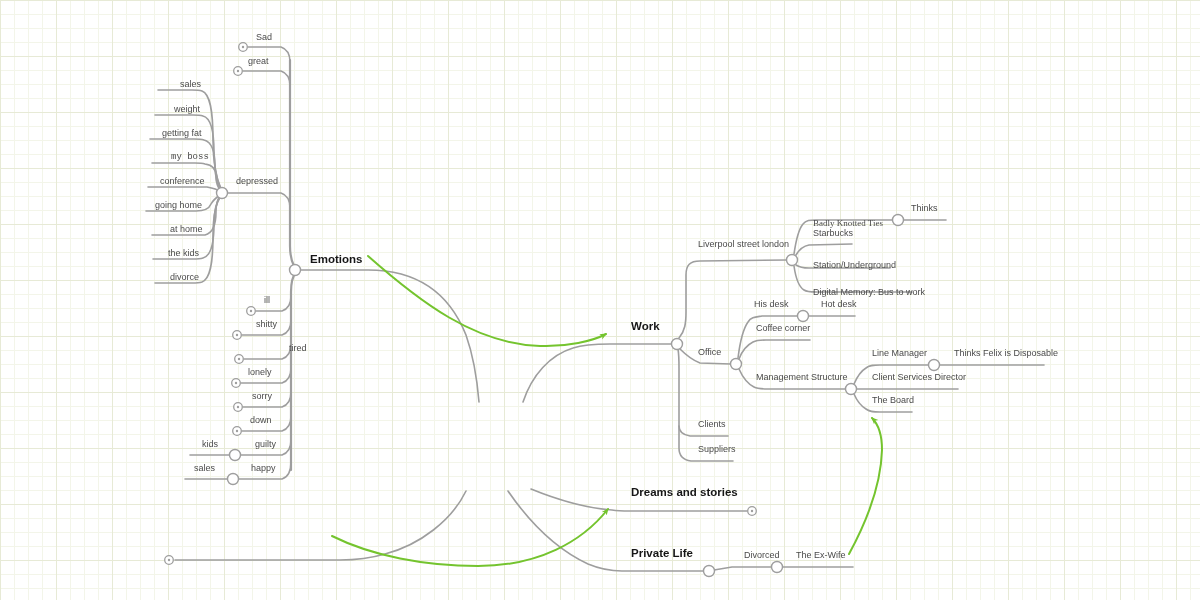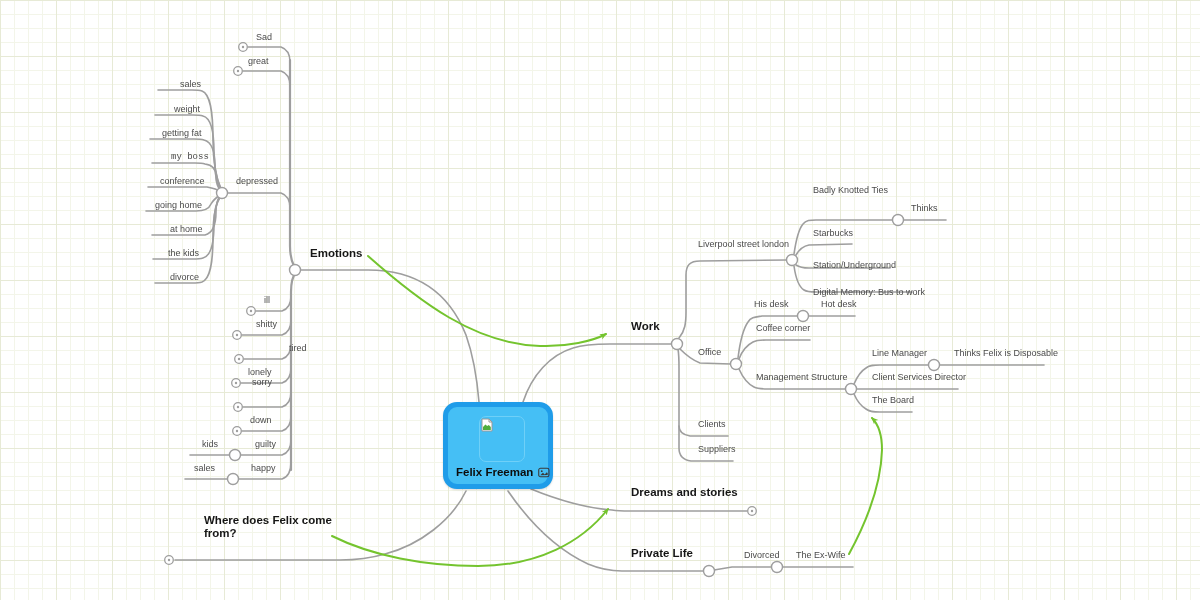--- a/index.html
+++ b/index.html
@@ -198,7 +198,7 @@
 
   <div class="b" style="left:631px;top:320px;">Work</div>
   <div class="s" style="left:698px;top:239px;">Liverpool street london</div>
-  <div class="s" style="left:813px;top:185px;">Badly Knotted Ties</div>
+  <div class="s" style="left:813px;top:218px;font-family:Liberation Serif, serif;">Badly Knotted Ties</div>
   <div class="s" style="left:911px;top:203px;">Thinks</div>
   <div class="s" style="left:813px;top:228px;">Starbucks</div>
   <div class="s" style="left:813px;top:260px;">Station/Underground</div>

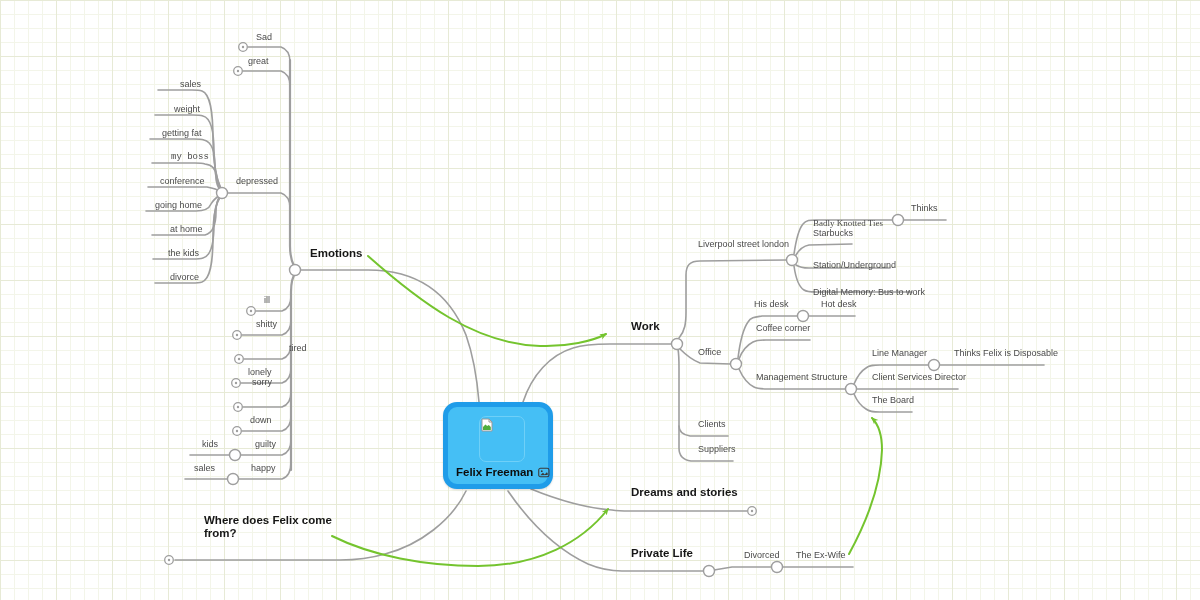--- a/index.html
+++ b/index.html
@@ -172,7 +172,7 @@
     </g>
   </svg>
 
-  <div class="b" style="left:310px;top:247px;">Emotions</div>
+  <div class="b" style="left:310px;top:253px;">Emotions</div>
   <div class="s" style="left:256px;top:32px;">Sad</div>
   <div class="s" style="left:248px;top:56px;">great</div>
   <div class="s" style="left:236px;top:176px;">depressed</div>

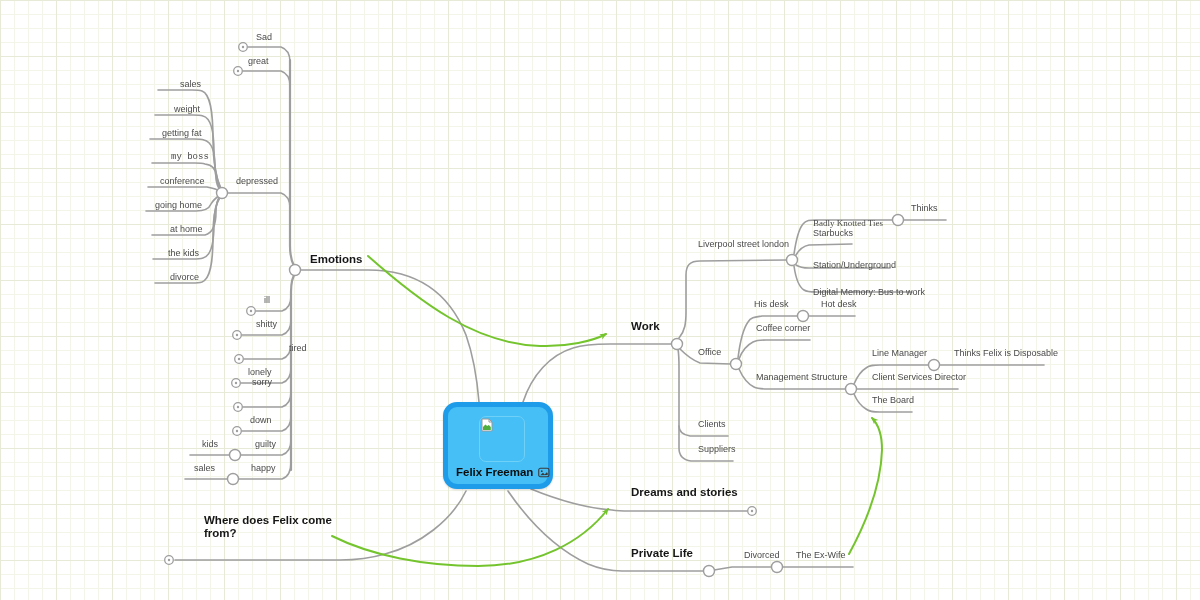--- a/index.html
+++ b/index.html
@@ -189,7 +189,7 @@
   <div class="s" style="left:248px;top:319px;margin-left:8px;">shitty</div>
   <div class="s" style="left:253px;top:343px;padding-left:36px;">tired</div>
   <div class="s" style="left:248px;top:367px;">lonely</div>
-  <div class="s" style="left:252px;top:377px;text-align:right;">sorry</div>
+  <div class="s" style="left:252px;top:391px;text-align:right;">sorry</div>
   <div class="s" style="left:250px;top:415px;">down</div>
   <div class="s" style="left:255px;top:439px;">guilty</div>
   <div class="s" style="left:202px;top:439px;">kids</div>

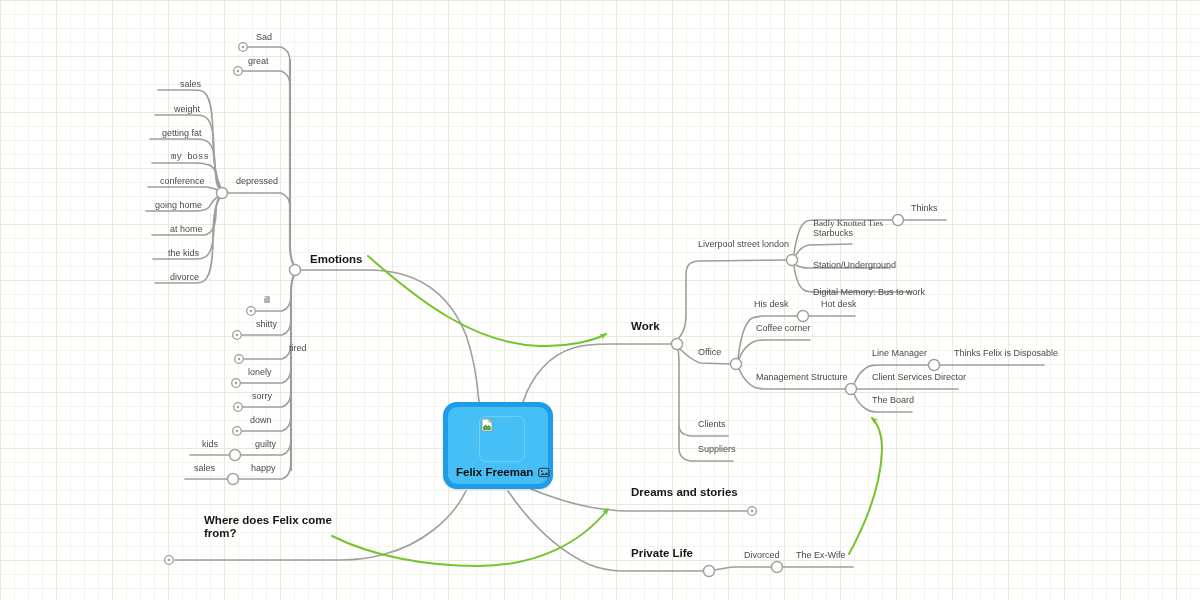--- a/index.html
+++ b/index.html
@@ -221,23 +221,6 @@
   <div class="s" style="left:796px;top:550px;">The Ex-Wife</div>
   <div class="b wrap" style="left:204px;top:514px;">Where does Felix come from?</div>
 
-  <div class="node">
-    <div class="node-img">
-      <svg width="12" height="14" viewBox="0 0 12 14">
-        <path d="M1 1 h7 l3 3 v9 h-10 z" fill="#ffffff" stroke="#9a9a9a" stroke-width="1"></path>
-        <path d="M8 1 v3 h3" fill="none" stroke="#9a9a9a" stroke-width="1"></path>
-        <path d="M2 9 l2.4-2.6 1.8 1.7 1.6-1.2 2 2.1 v3 h-7.8 z" fill="#4fae3d"></path>
-      </svg>
-    </div>
-    <div class="node-title-row">
-      <span class="node-title">Felix Freeman</span>
-      <svg width="13" height="11" viewBox="0 0 13 11">
-        <rect x="0.8" y="0.8" width="11.4" height="9.4" rx="2" fill="none" stroke="#3a3a3a" stroke-width="1.2"></rect>
-        <circle cx="4.2" cy="4" r="1" fill="#3a3a3a"></circle>
-        <path d="M2.5 8.5 l3-2.6 2 1.7 2.3-2.3 1 1 v1.9 z" fill="#3a3a3a"></path>
-      </svg>
-    </div>
-  </div>
 
 </div>
 

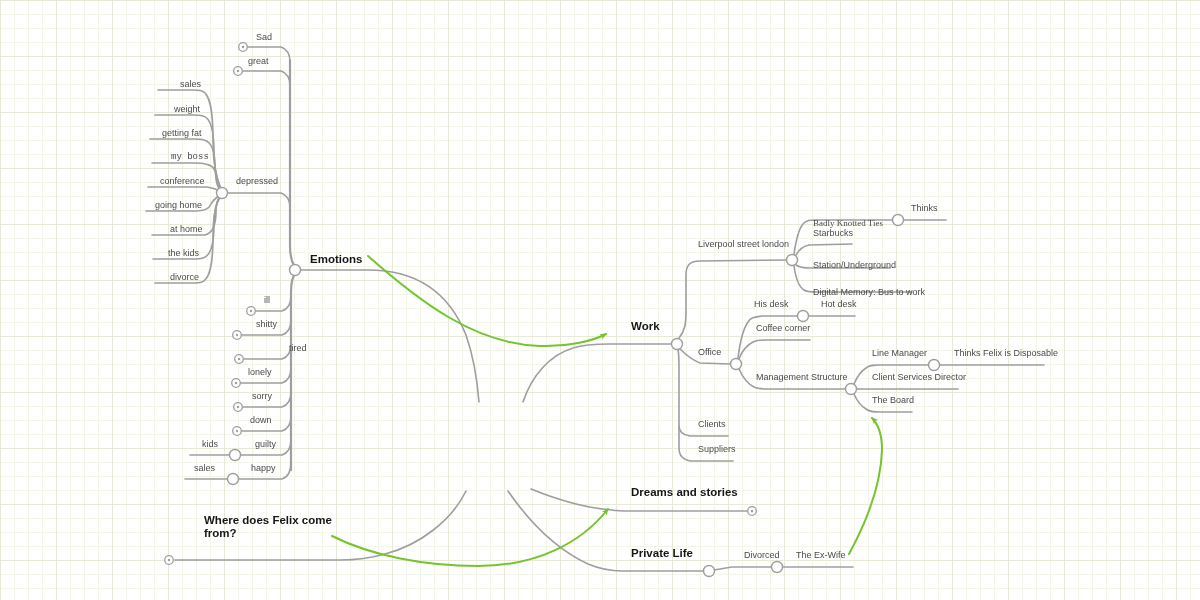--- a/index.html
+++ b/index.html
@@ -219,7 +219,6 @@
   <div class="b" style="left:631px;top:547px;">Private Life</div>
   <div class="s" style="left:728px;top:550px;padding-left:16px;">Divorced</div>
   <div class="s" style="left:796px;top:550px;">The Ex-Wife</div>
-  <div class="b wrap" style="left:204px;top:514px;">Where does Felix come from?</div>
 
 
 </div>

